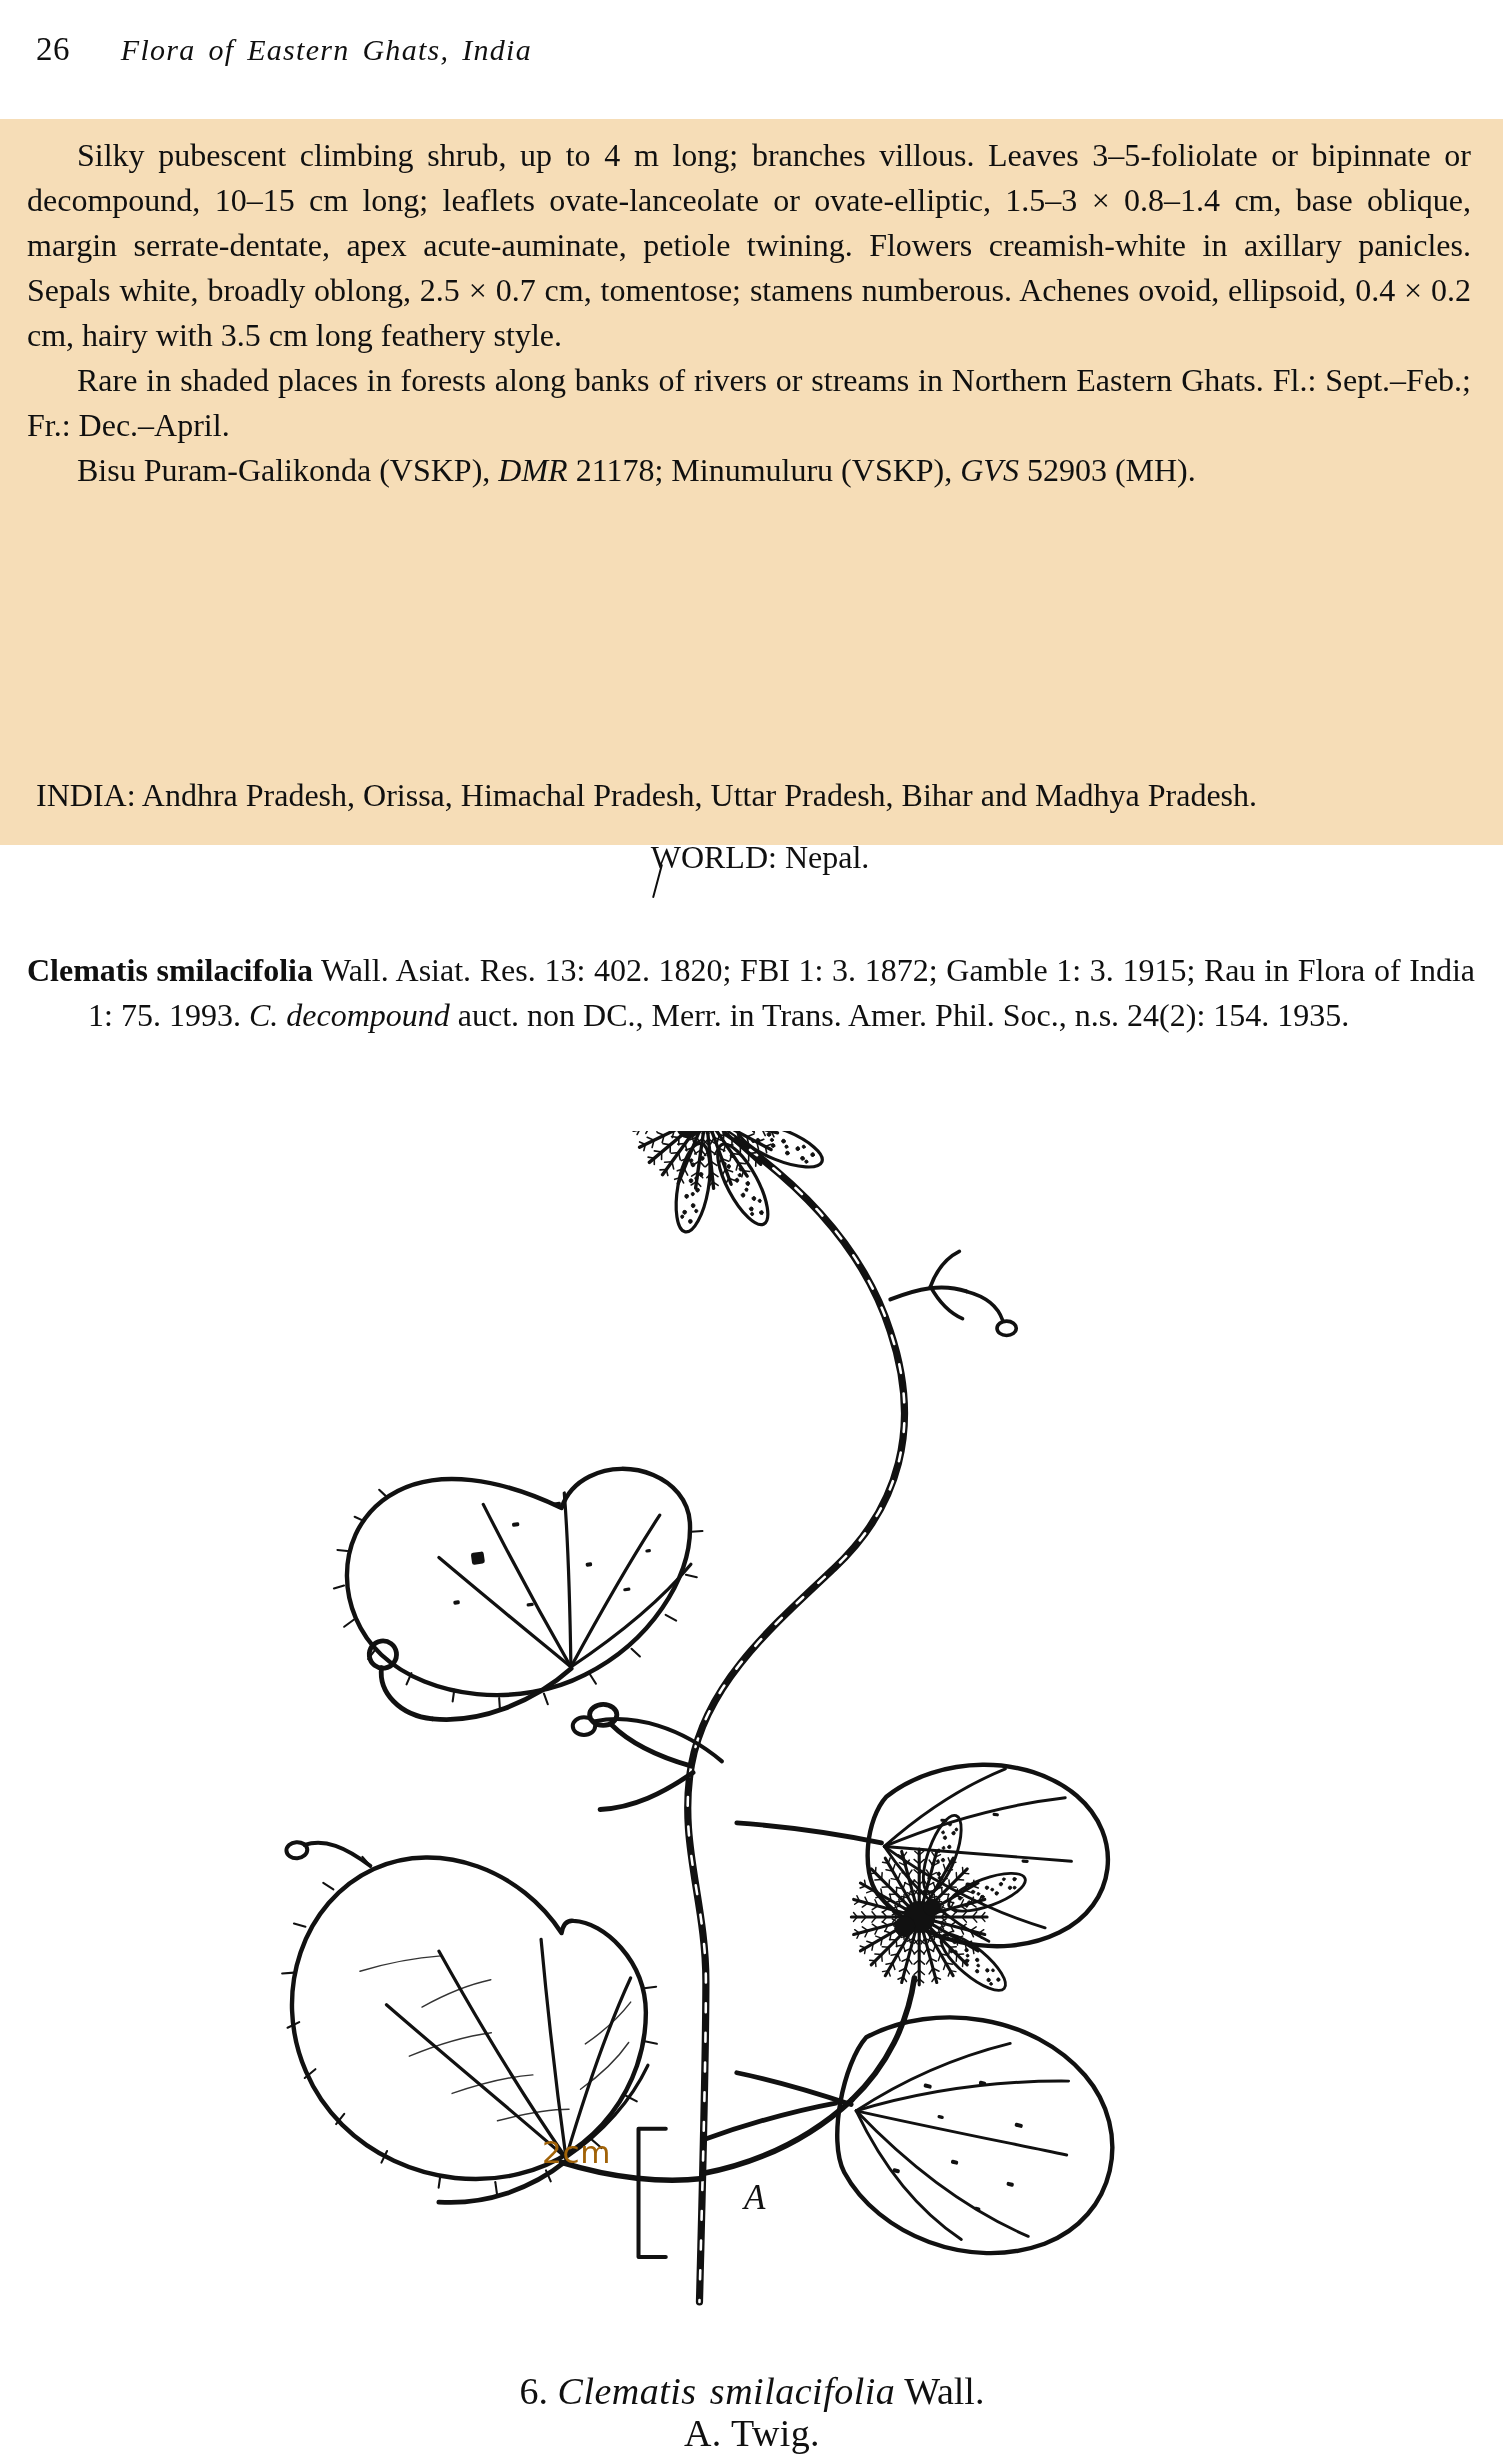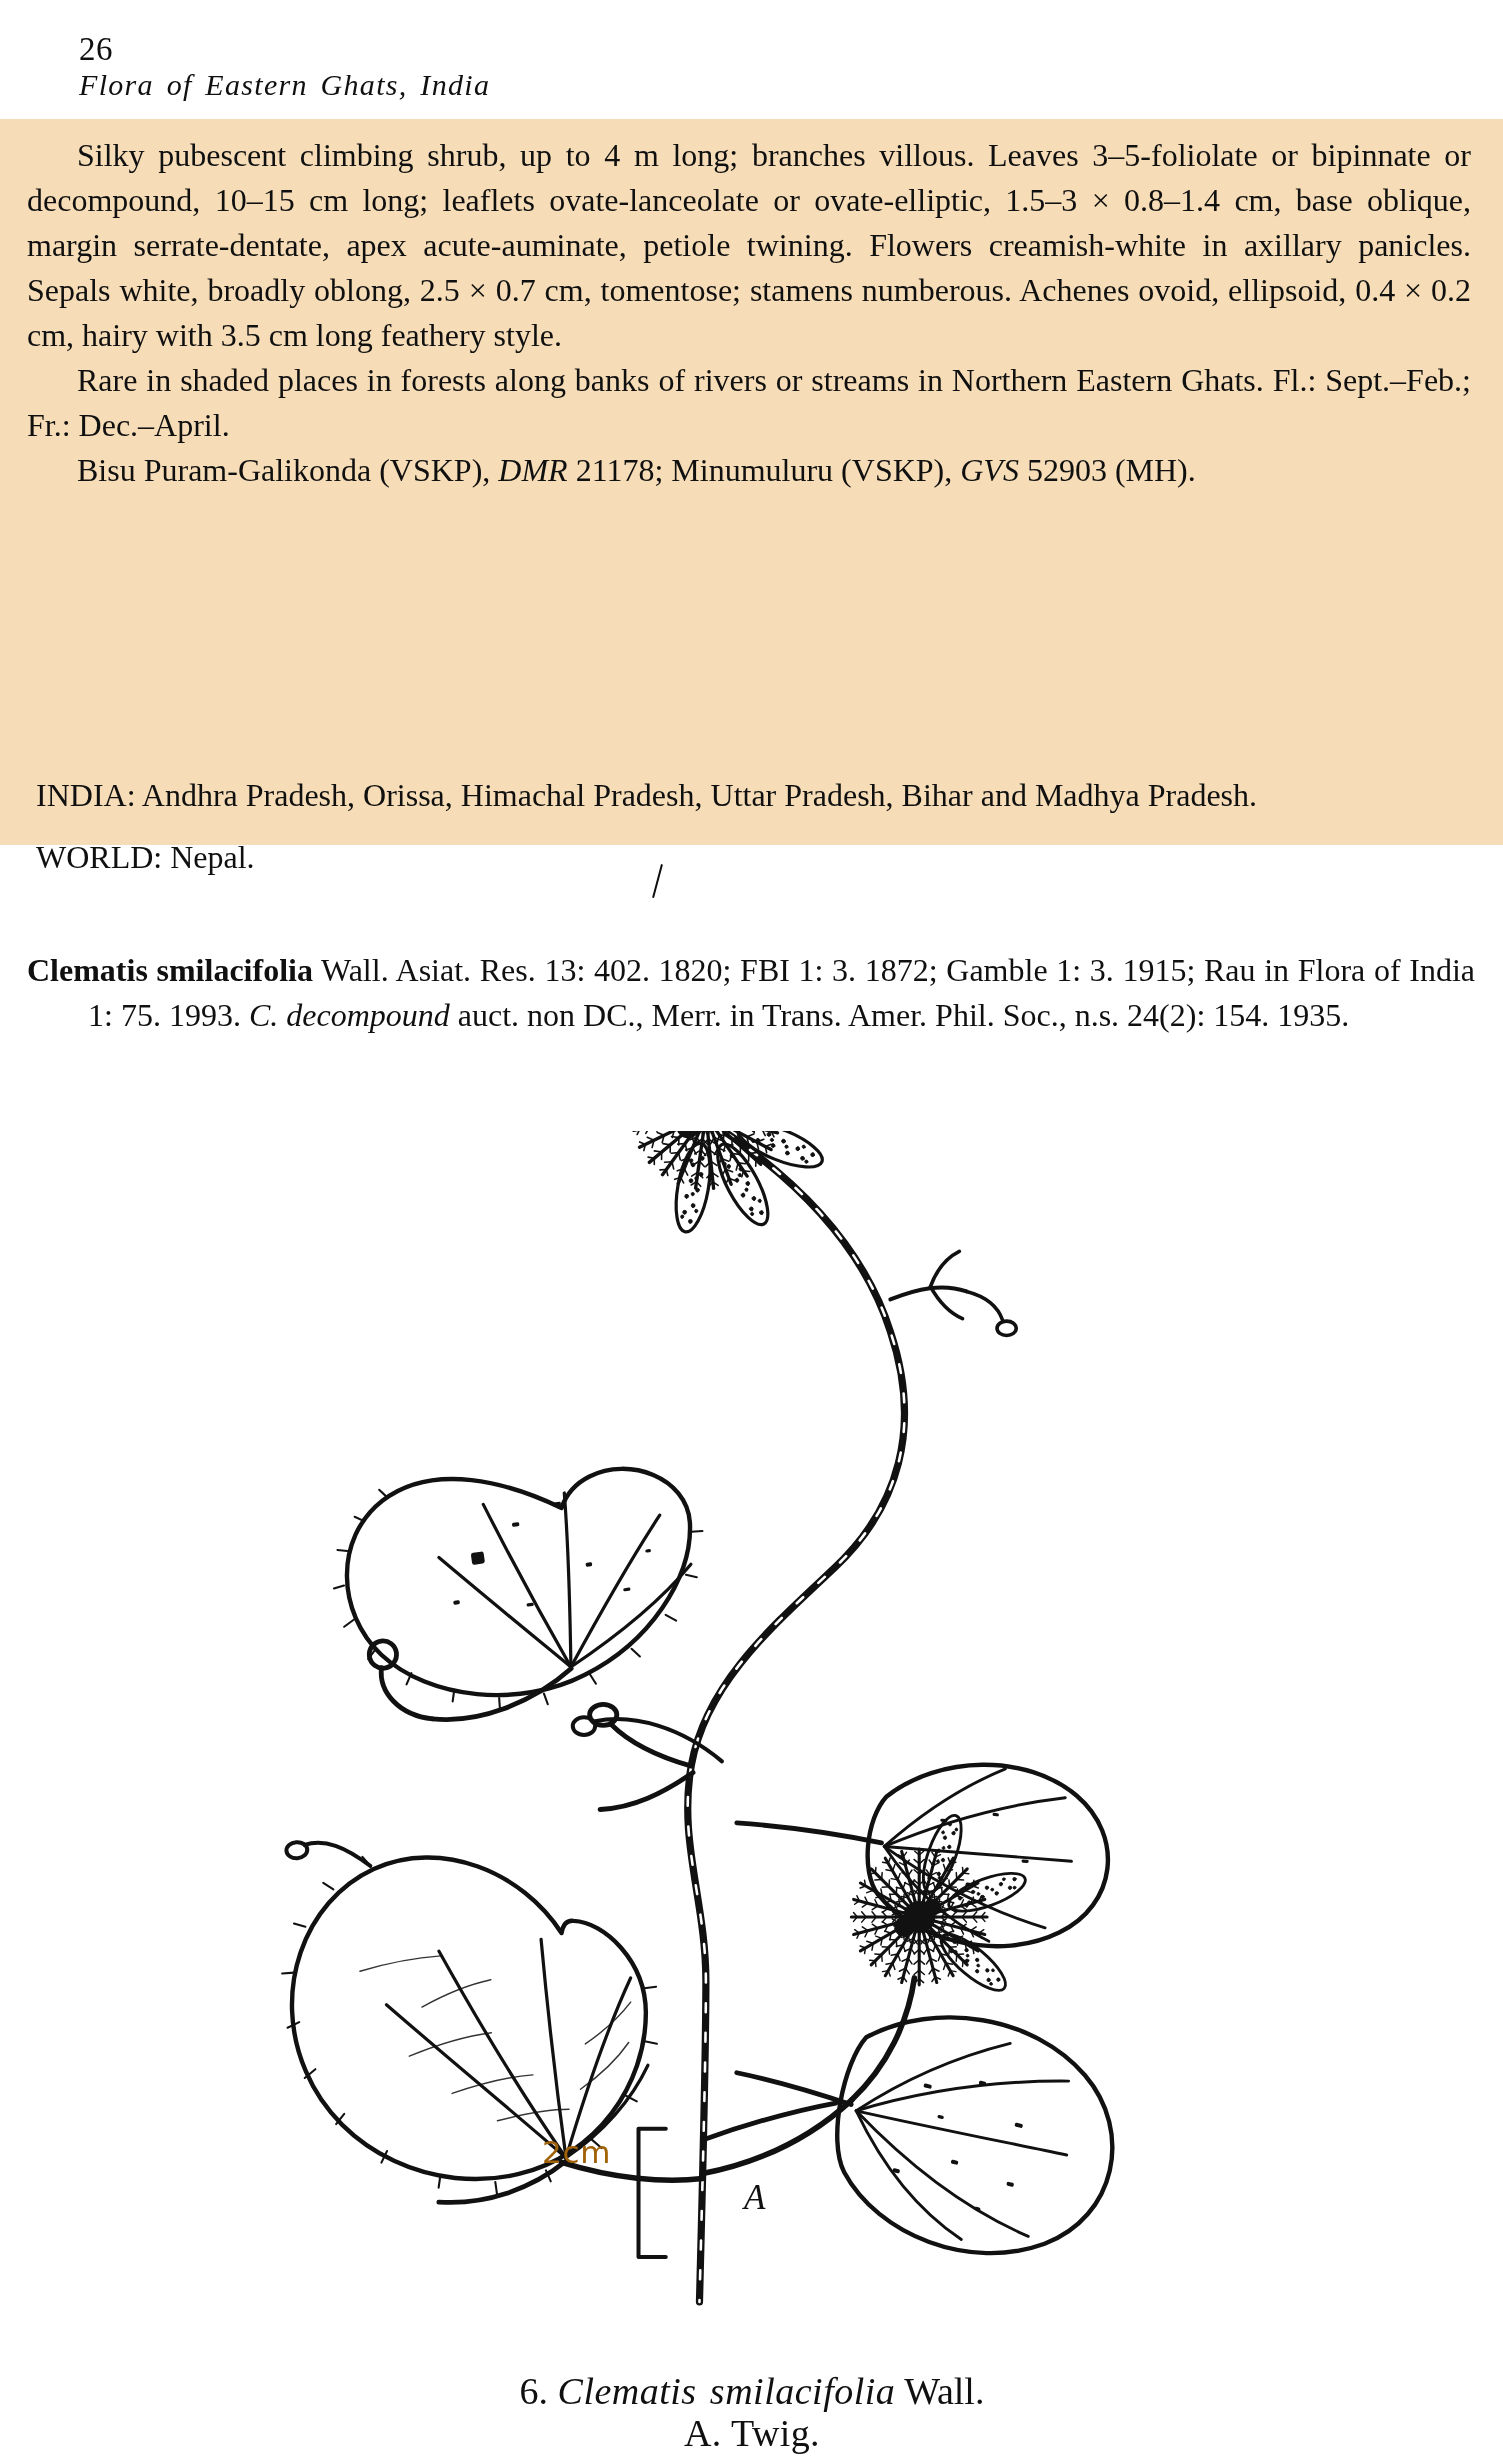--- a/index.html
+++ b/index.html
@@ -20,13 +20,12 @@
   #running-head {
     position: absolute;
     top: 30.5px;
-    left: 28px;
+    left: 36px;
     width: 1444px;
     height: 47px;
     display: flex;
     align-items: baseline;
     white-space: nowrap;
-    flex-direction: column;
   }
   #running-head .folio {
     font-size: 33px;

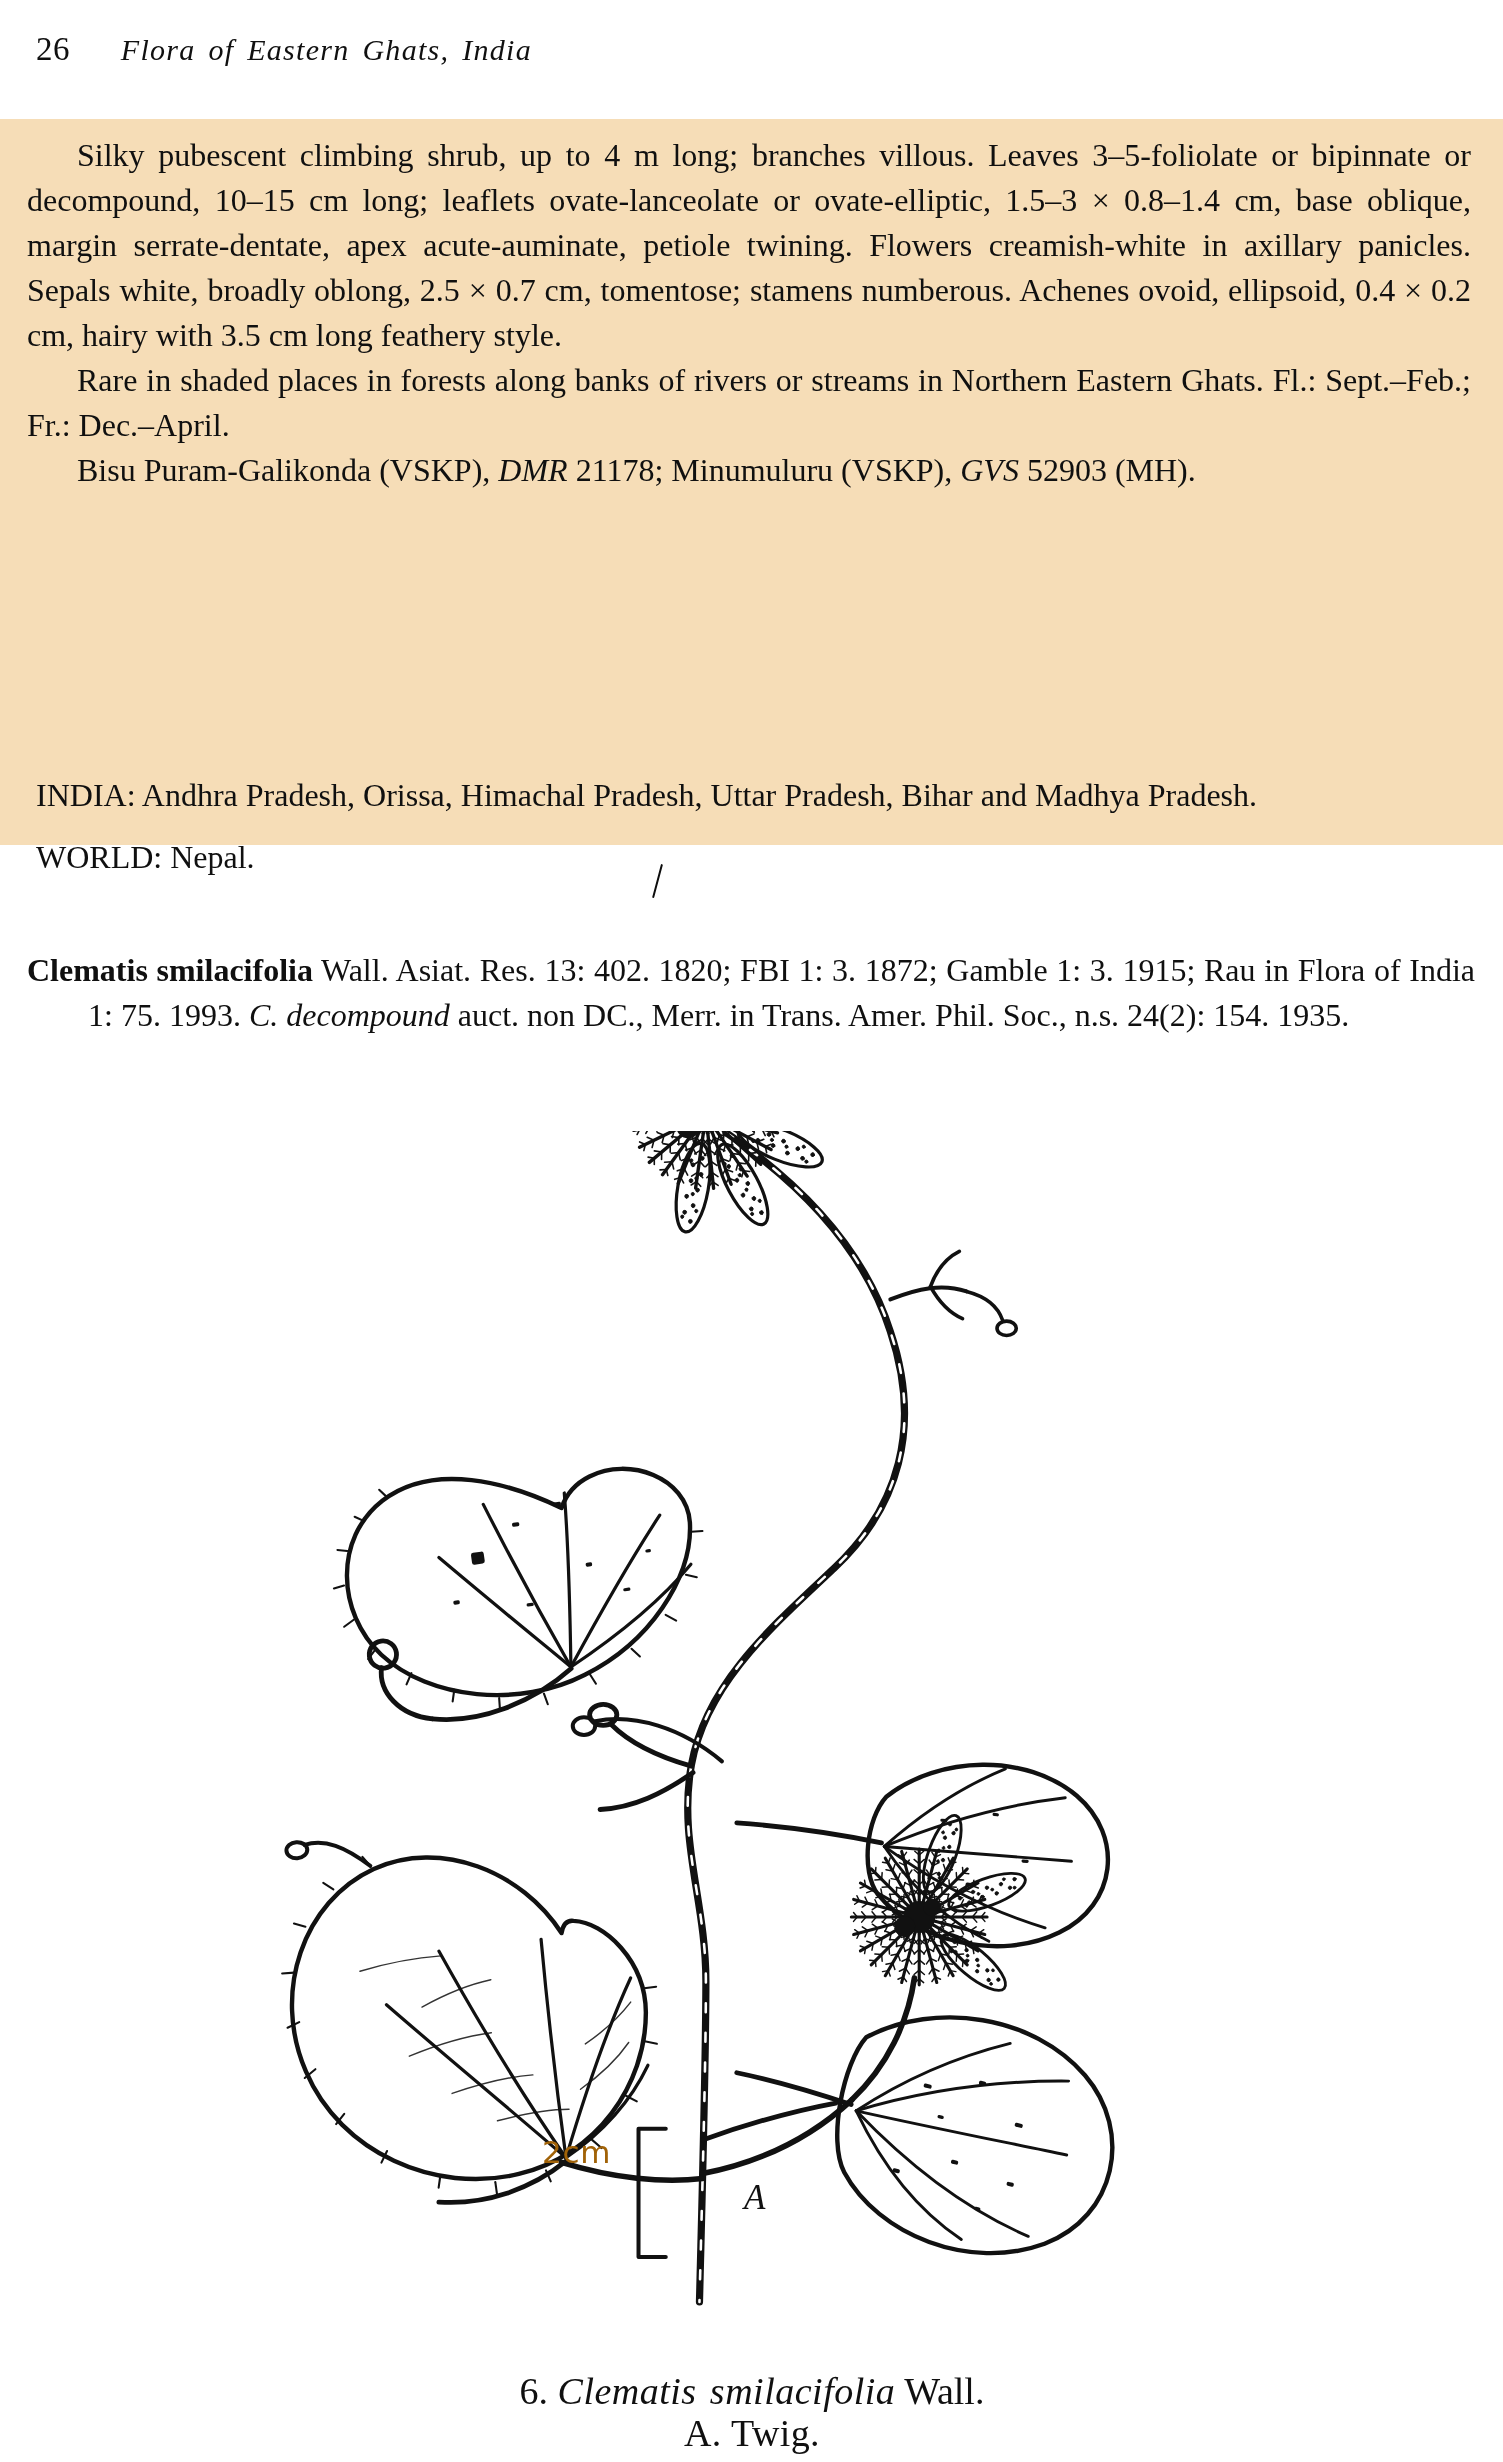--- a/index.html
+++ b/index.html
@@ -82,7 +82,7 @@
     padding-left: 58px;
     text-indent: -58px;
   }
-  #distribution p.tight { margin-top: 17px; }
+  #distribution p.tight { margin-top: 17px; text-align: center; }
 
   
   .pen-slash {

